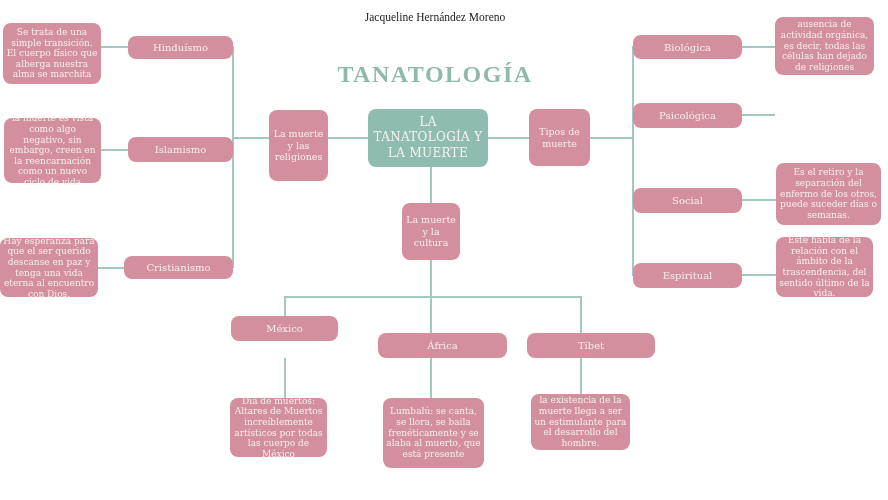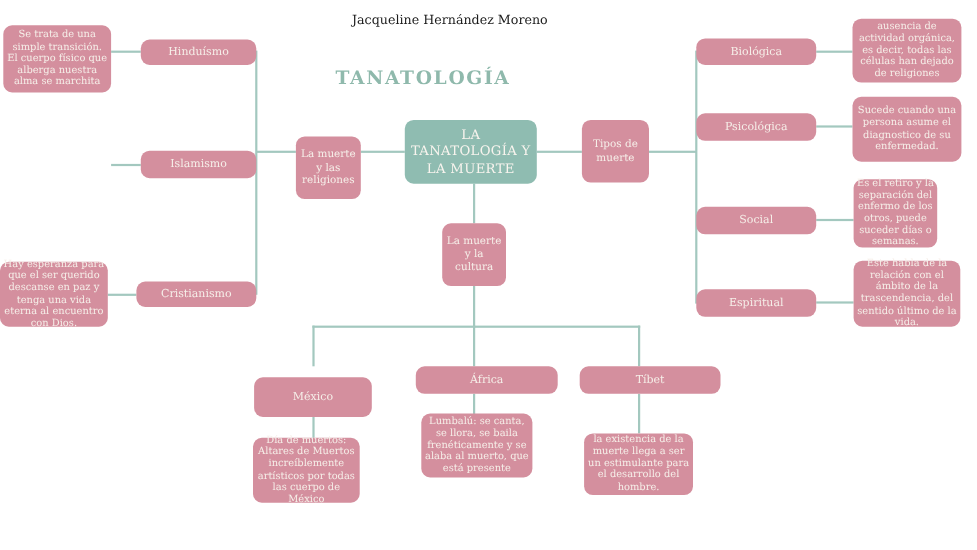--- a/index.html
+++ b/index.html
@@ -14,9 +14,10 @@
   .author {
     position: absolute;
     left: 320px; top: 11px; width: 230px;
-    text-align: left;
+    text-align: center;
     font-size: 11.5px;
     color: #1b1b1b;
+    font-family: Liberation Serif, serif;
   }
   .map-title {
     position: absolute;

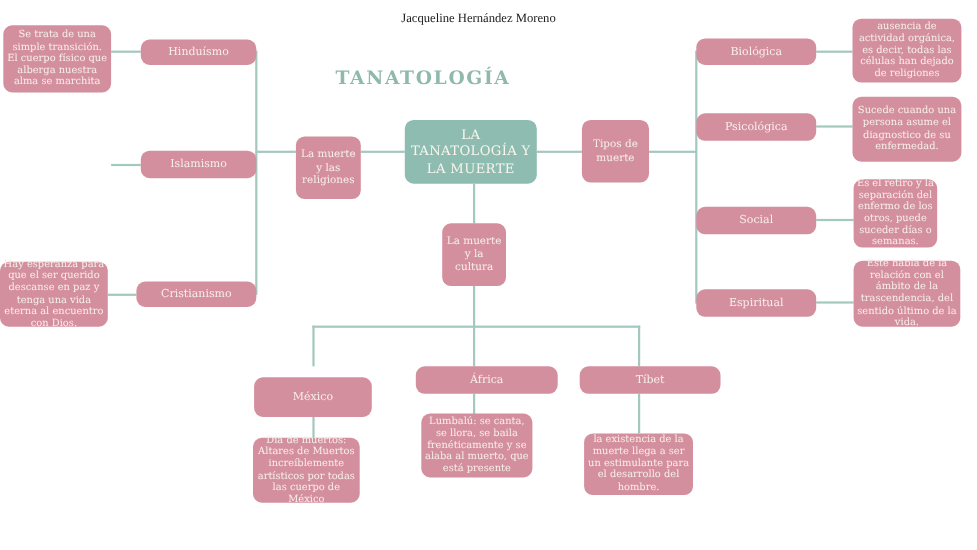--- a/index.html
+++ b/index.html
@@ -22,11 +22,12 @@
   .map-title {
     position: absolute;
     left: 305px; top: 61px; width: 260px;
-    text-align: left;
-    font-size: 17px;
+    text-align: center;
+    font-size: 24px;
     font-weight: bold;
     letter-spacing: 1.5px;
     color: #8fb9ac;
+    font-family: Liberation Serif, serif;
   }
   .box {
     position: absolute;

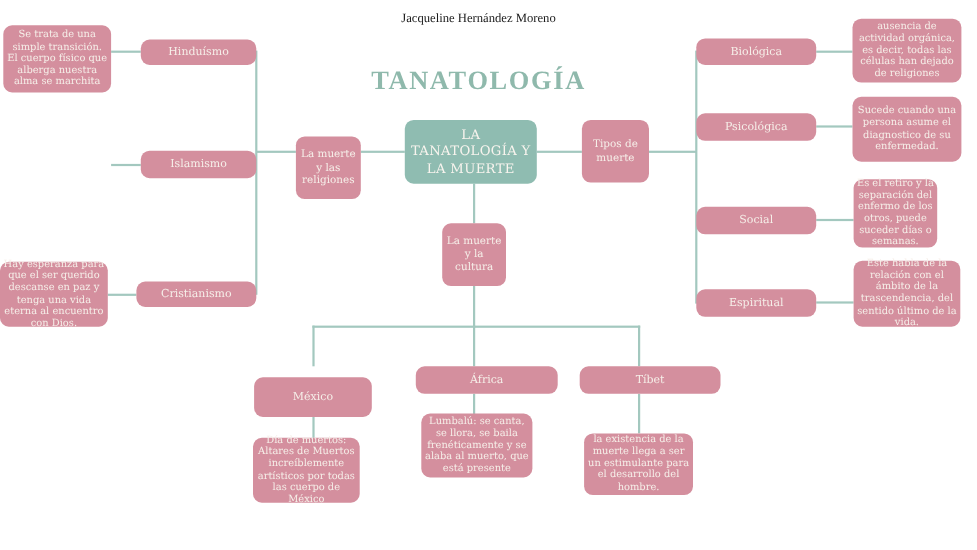--- a/index.html
+++ b/index.html
@@ -126,9 +126,6 @@
   <div class="box pink desc" style="left:775px;top:17px;width:99px;height:58px">
     <span>ausencia de actividad orgánica, es decir, todas las células han dejado de religiones</span>
   </div>
-  <div class="box pink desc" style="left:775px;top:88px;width:99px;height:59px">
-    <span>Sucede cuando una persona asume el diagnostico de su enfermedad.</span>
-  </div>
   <div class="box pink desc" style="left:776px;top:163px;width:76px;height:62px">
     <span>Es el retiro y la separación del enfermo de los otros, puede suceder días o semanas.</span>
   </div>

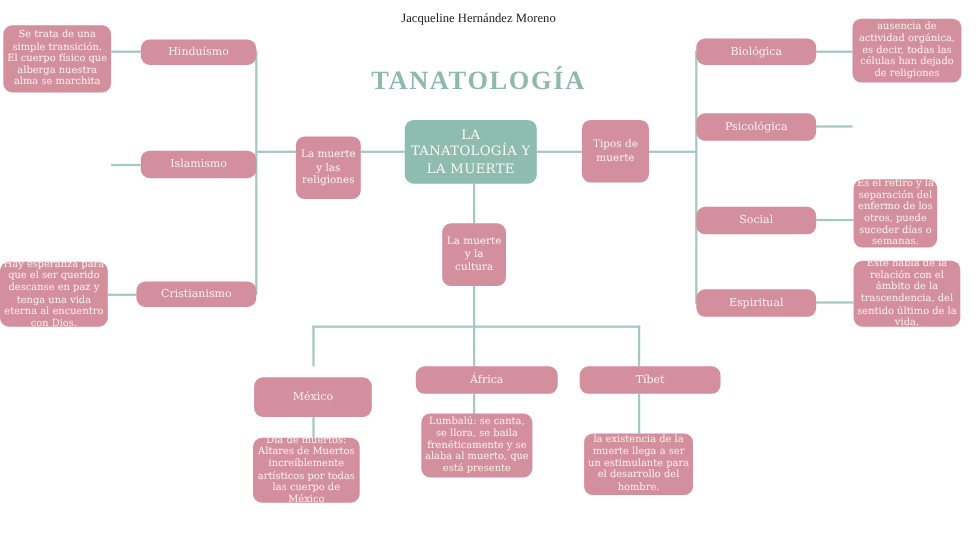--- a/index.html
+++ b/index.html
@@ -107,6 +107,9 @@
   <div class="box pink tag" style="left:124px;top:256px;width:109px;height:23px">
     <span>Cristianismo</span>
   </div>
+  <div class="box pink desc" style="left:4px;top:118px;width:97px;height:65px">
+    <span>la muerte es vista como algo negativo, sin embargo, creen en la reencarnación como un nuevo ciclo de vida</span>
+  </div>
   <div class="box pink desc" style="left:0px;top:238px;width:98px;height:59px">
     <span>Hay esperanza para que el ser querido descanse en paz y tenga una vida eterna al encuentro con Dios.</span>
   </div>

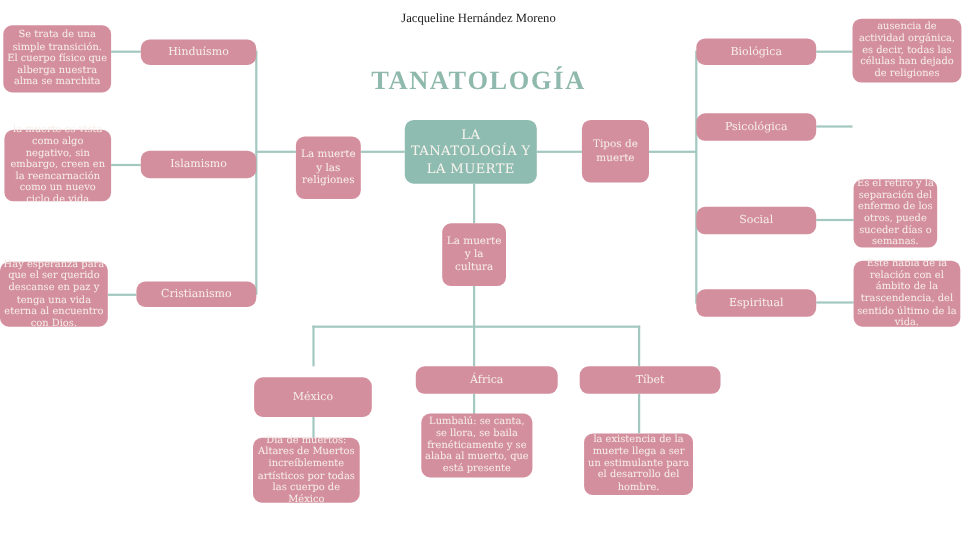--- a/index.html
+++ b/index.html
@@ -85,7 +85,7 @@
     <span>LA TANATOLOGÍA Y LA MUERTE</span>
   </div>
 
-  <div class="box pink node-label" style="left:269px;top:124px;width:59px;height:57px">
+  <div class="box pink node-label" style="left:269px;top:110px;width:59px;height:71px">
     <span>La muerte y las religiones</span>
   </div>
   <div class="box pink node-label" style="left:529px;top:109px;width:61px;height:57px">

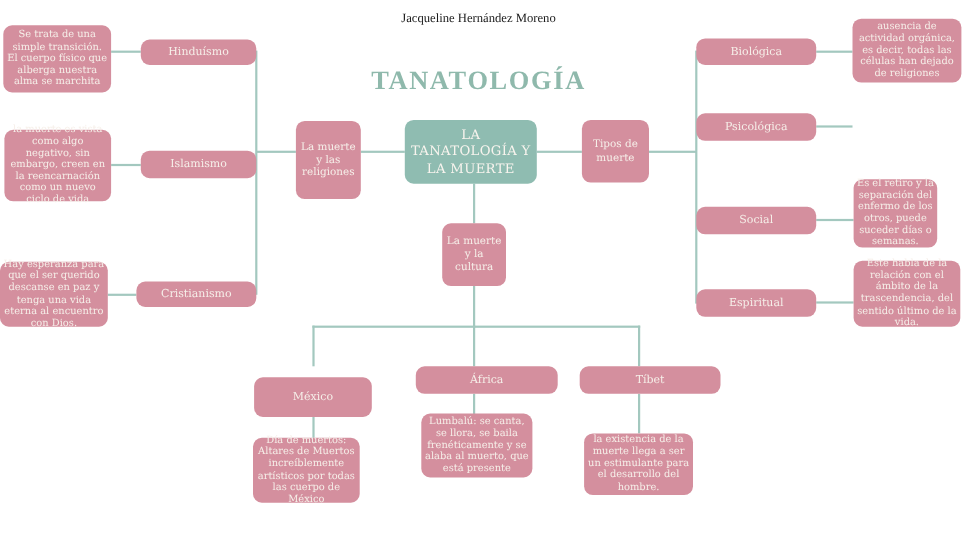--- a/index.html
+++ b/index.html
@@ -129,7 +129,7 @@
   <div class="box pink desc" style="left:775px;top:17px;width:99px;height:58px">
     <span>ausencia de actividad orgánica, es decir, todas las células han dejado de religiones</span>
   </div>
-  <div class="box pink desc" style="left:776px;top:163px;width:76px;height:62px">
+  <div class="box pink desc" style="left:776px;top:163px;width:105px;height:62px">
     <span>Es el retiro y la separación del enfermo de los otros, puede suceder días o semanas.</span>
   </div>
   <div class="box pink desc" style="left:776px;top:237px;width:97px;height:60px">

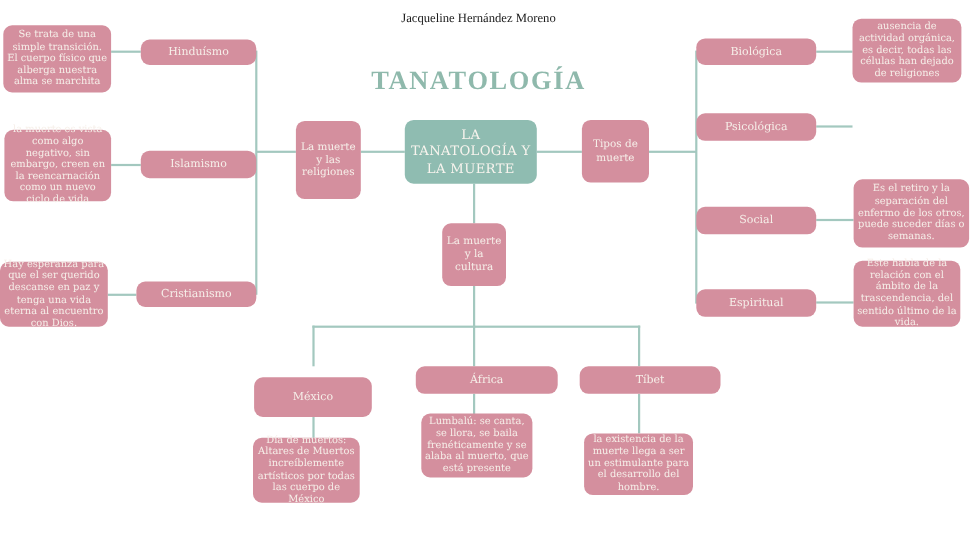--- a/index.html
+++ b/index.html
@@ -136,7 +136,7 @@
     <span>Este habla de la relación con el ámbito de la trascendencia, del sentido último de la vida.</span>
   </div>
 
-  <div class="box pink tag" style="left:231px;top:343px;width:107px;height:36px">
+  <div class="box pink tag" style="left:231px;top:316px;width:107px;height:25px">
     <span>México</span>
   </div>
   <div class="box pink tag" style="left:378px;top:333px;width:129px;height:25px">

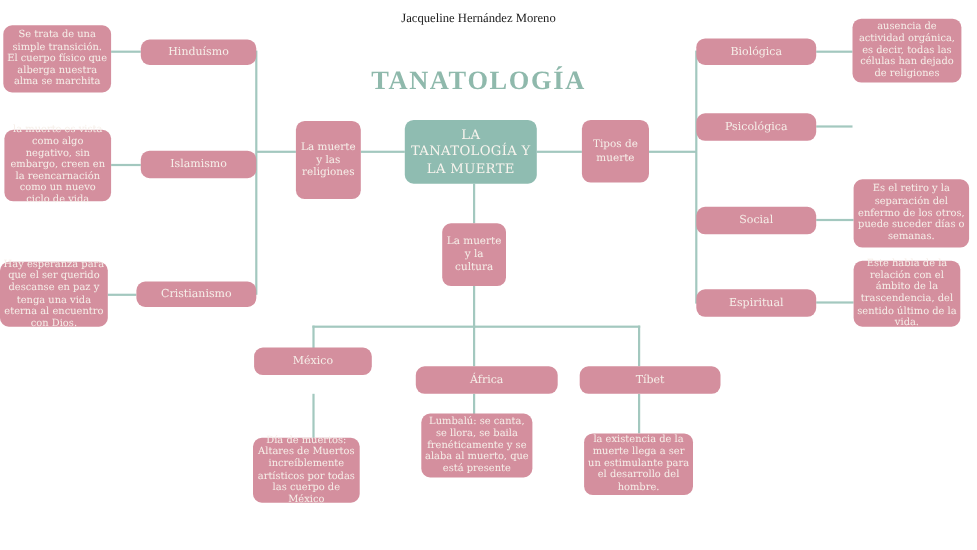--- a/index.html
+++ b/index.html
@@ -148,7 +148,7 @@
   <div class="box pink desc" style="left:230px;top:398px;width:97px;height:59px">
     <span>Día de muertos: Altares de Muertos increíblemente artísticos por todas las cuerpo de México</span>
   </div>
-  <div class="box pink desc" style="left:383px;top:376px;width:101px;height:58px">
+  <div class="box pink desc" style="left:383px;top:398px;width:101px;height:70px">
     <span>Lumbalú: se canta, se llora, se baila frenéticamente y se alaba al muerto, que está presente</span>
   </div>
   <div class="box pink desc" style="left:531px;top:394px;width:99px;height:56px">

